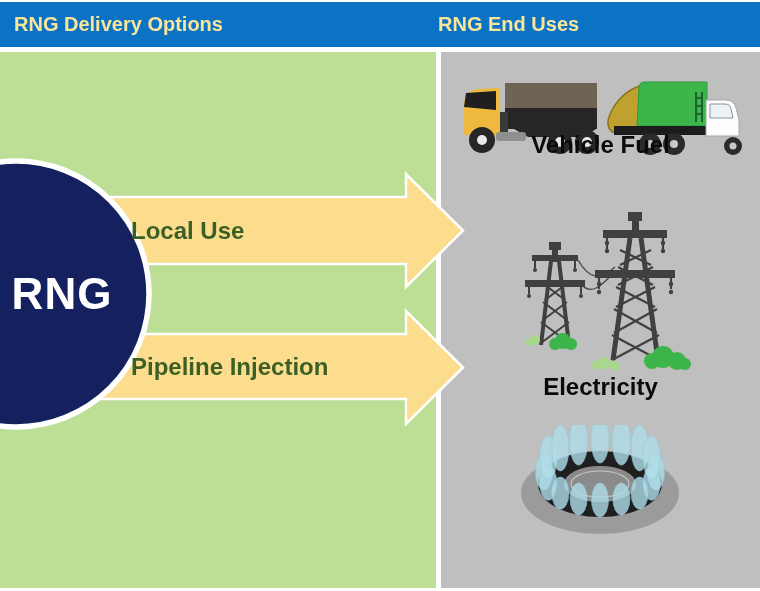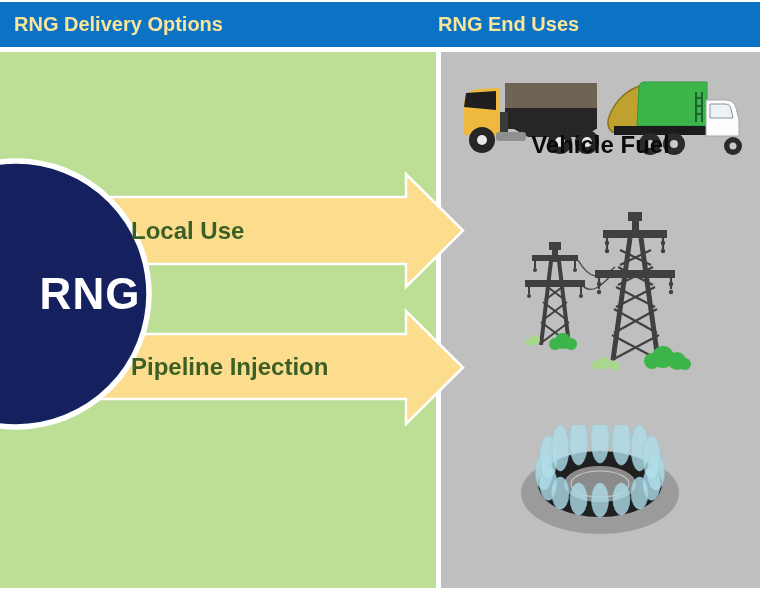--- a/index.html
+++ b/index.html
@@ -18,7 +18,7 @@
   .overlay{position:absolute;left:0;top:0;}
   
   .rng-label{position:absolute;left:0;top:272px;width:124px;text-align:center;
-             font-size:44px;font-weight:bold;color:#FFFFFF;line-height:44px;letter-spacing:1px;margin-left:28px;}
+             font-size:44px;font-weight:bold;color:#FFFFFF;line-height:44px;letter-spacing:1px;}
   .arrow-label{position:absolute;width:280px;text-align:left;font-size:24px;font-weight:bold;
                color:#3C5F26;line-height:26px;white-space:nowrap;}
   .arrow-label.one{left:131px;top:218px;}

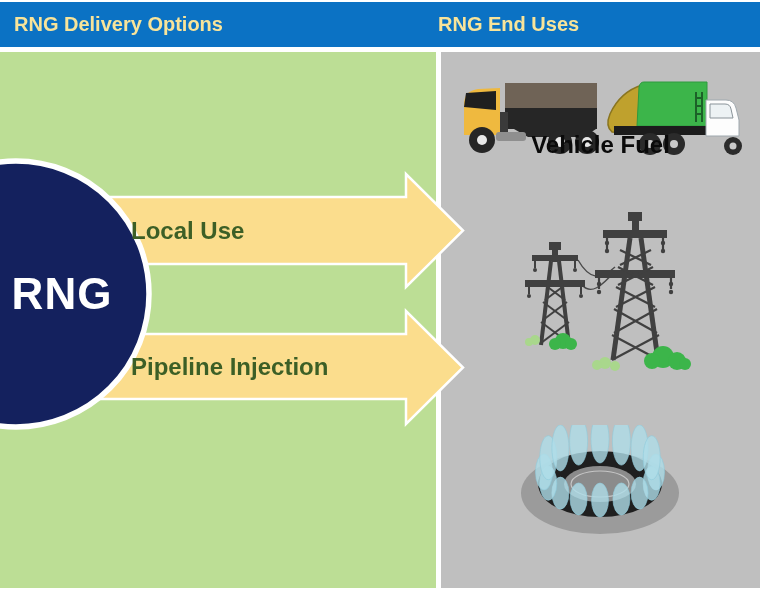--- a/index.html
+++ b/index.html
@@ -179,6 +179,7 @@
     </g>
   </svg>
 
+  <div class="end-use-label elec">Electricity</div>
 
   <svg class="icon-abs" style="left:498px;top:425px;" width="200" height="130" viewBox="0 0 200 130">
     <ellipse cx="102" cy="68" rx="79" ry="41" fill="#9B9B9B"></ellipse>

